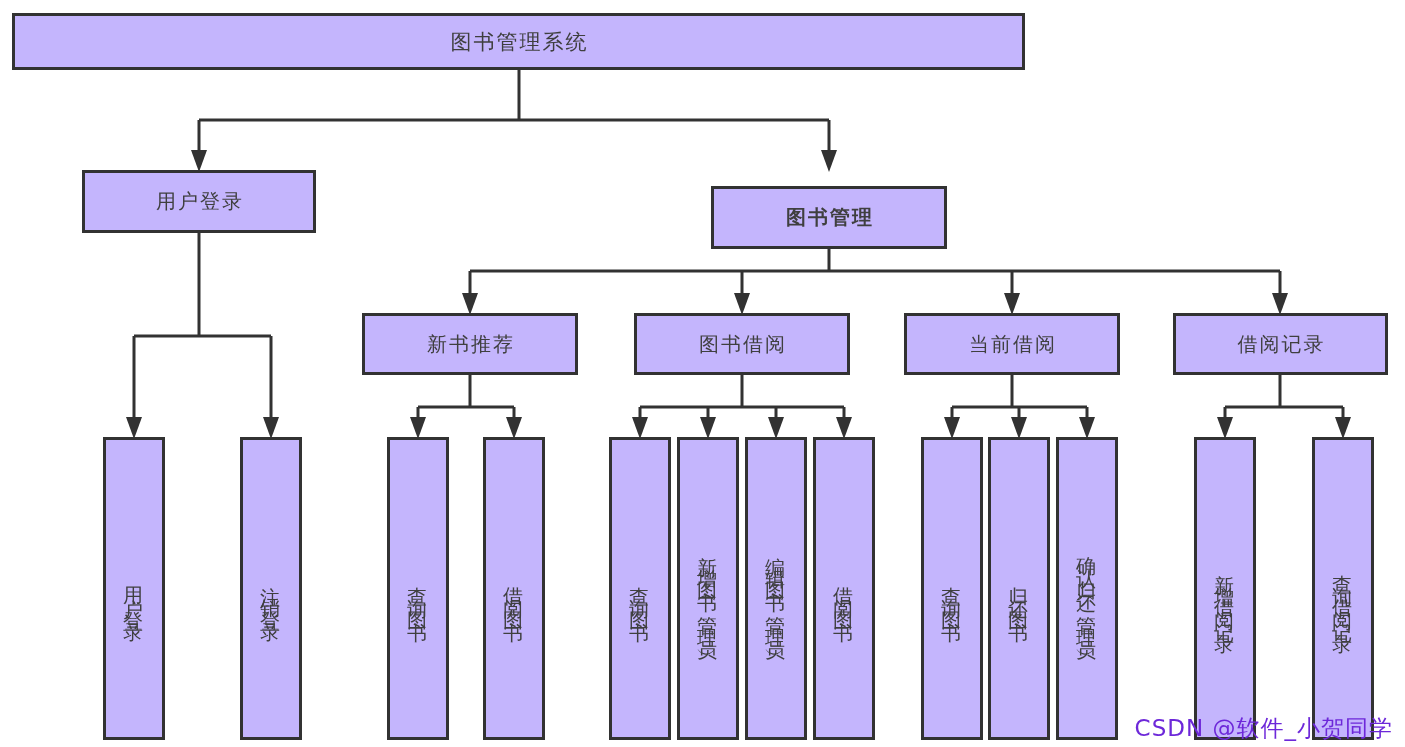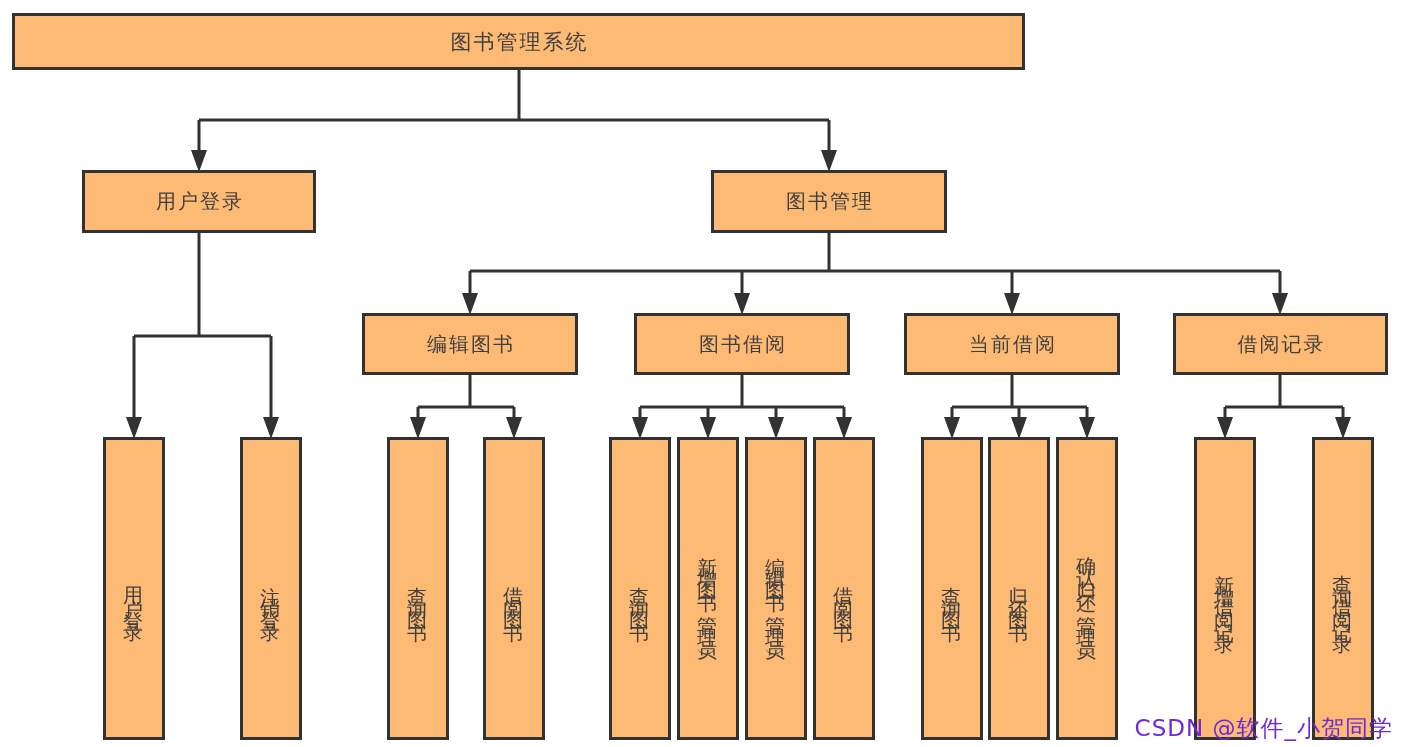--- a/index.html
+++ b/index.html
@@ -24,7 +24,7 @@
   .node {
     position: absolute;
     box-sizing: border-box;
-    background: #fdba74;
+    background: #c4b5fd;
     border: 3px solid #323232;
     display: flex;
     align-items: center;

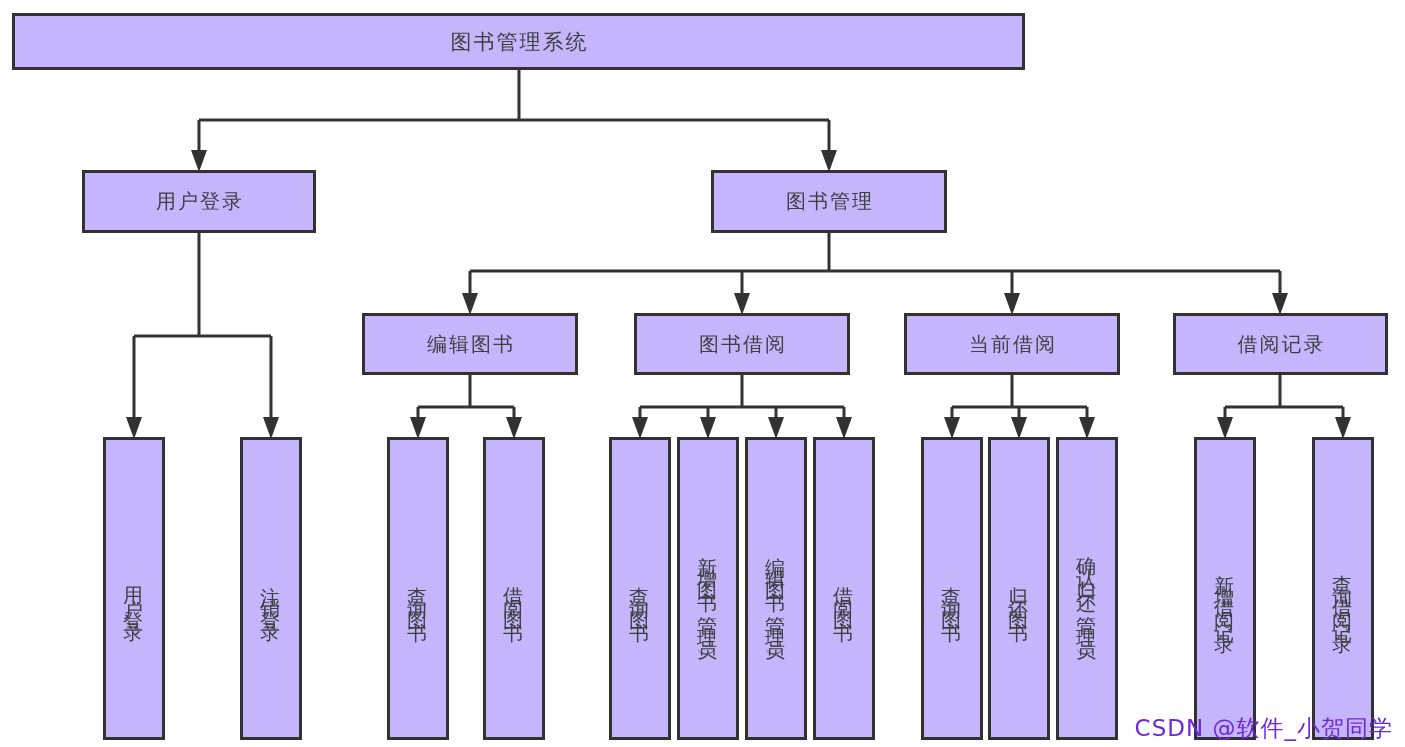--- a/index.html
+++ b/index.html
@@ -122,7 +122,7 @@
   <div class="node hbox" style="left:82px; top:170px; width:234px; height:63px;">
     <span class="label">用户登录</span>
   </div>
-  <div class="node hbox" style="left:711px; top:170px; width:236px; height:63px;">
+  <div class="node hbox" style="left:711px; top:186px; width:236px; height:63px;font-weight:bold;">
     <span class="label">图书管理</span>
   </div>
 

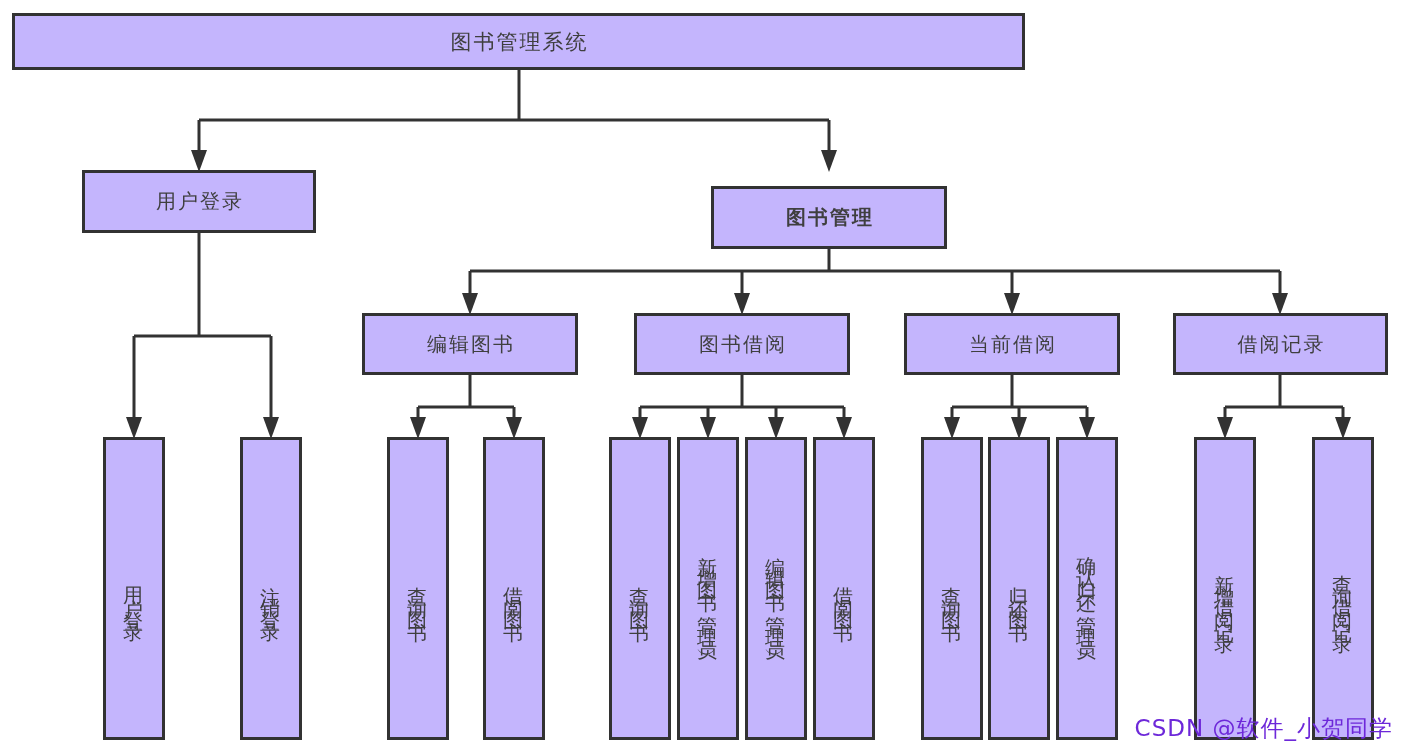--- a/index.html
+++ b/index.html
@@ -127,7 +127,7 @@
   </div>
 
   <div class="node hbox" style="left:362px; top:313px; width:216px; height:62px;">
-    <span class="label">编辑图书</span>
+    <span class="label">新书推荐</span>
   </div>
   <div class="node hbox" style="left:634px; top:313px; width:216px; height:62px;justify-content:center;">
     <span class="label">图书借阅</span>

